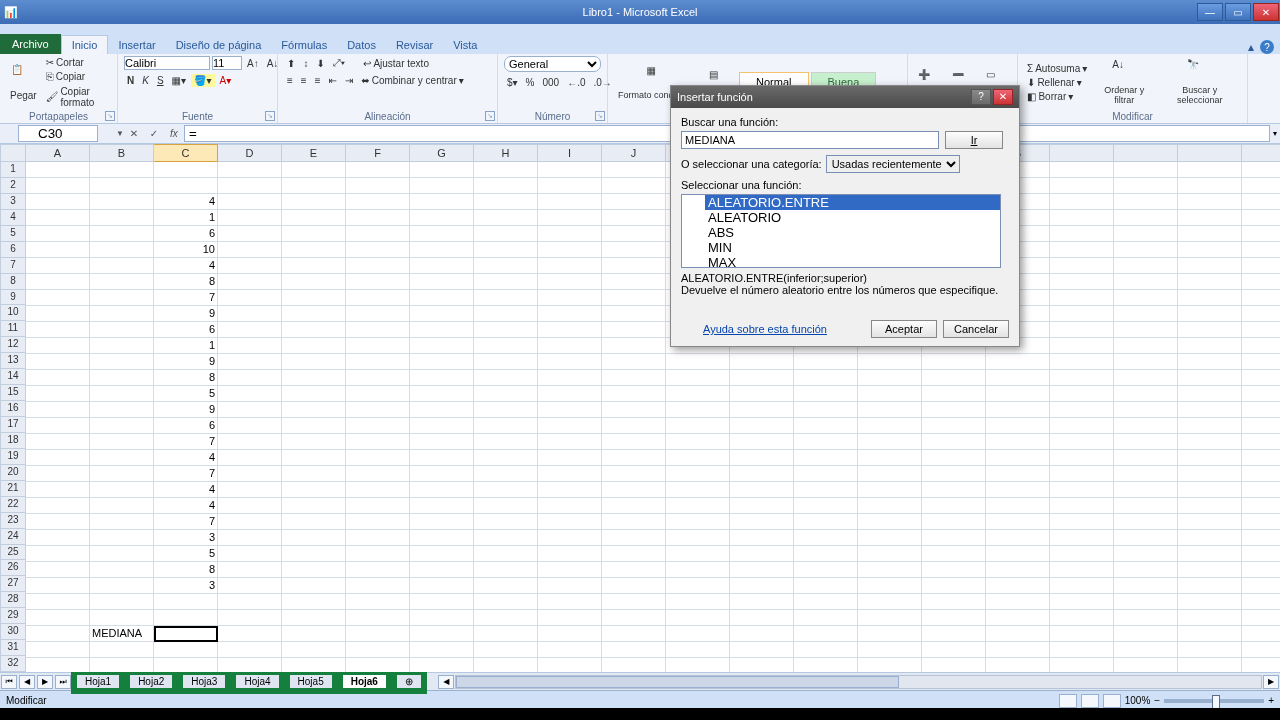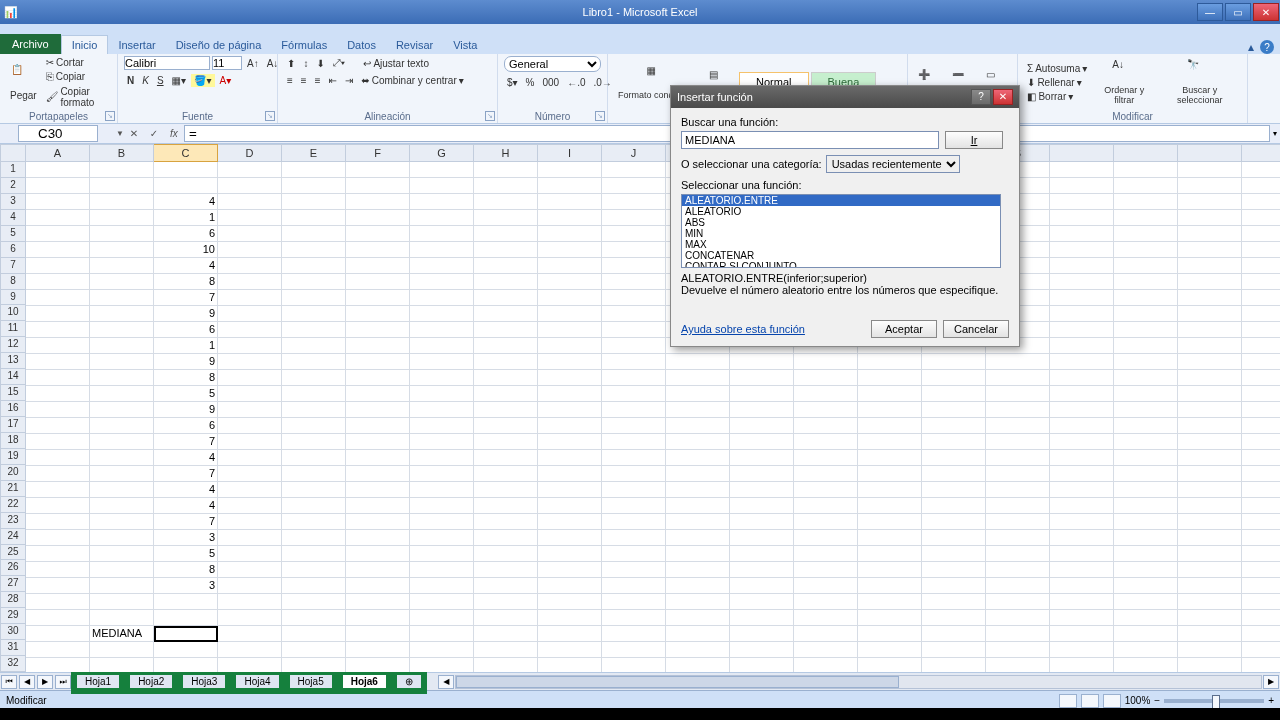--- a/index.html
+++ b/index.html
@@ -78,7 +78,7 @@
 .dlg-ir { width: 58px; margin-left: 6px; padding: 2px 0; font-size: 11px; border: 1px solid #888; background: linear-gradient(#fdfdfd,#e3e3e3); cursor: pointer; text-decoration: underline; }
 .dlg-row { display: flex; align-items: center; margin-bottom: 6px; }
 .dlg-select { width: 134px; border: 1px solid #7a8fb3; font-size: 11px; padding: 1px; }
-.func-list { width: 320px; height: 74px; border: 1px solid #7a8fb3; background: #fff; overflow-y: scroll; font-size: 10px; }
+.func-list { width: 320px; height: 74px; border: 1px solid #7a8fb3; background: #fff; overflow-y: scroll; font-size: 13px; padding-left: 23px; }
 .func-item { padding: 0 3px; cursor: pointer; }
 .func-item.sel { background: #316ac5; color: #fff; }
 .func-desc { margin-top: 4px; font-size: 11px; min-height: 44px; }

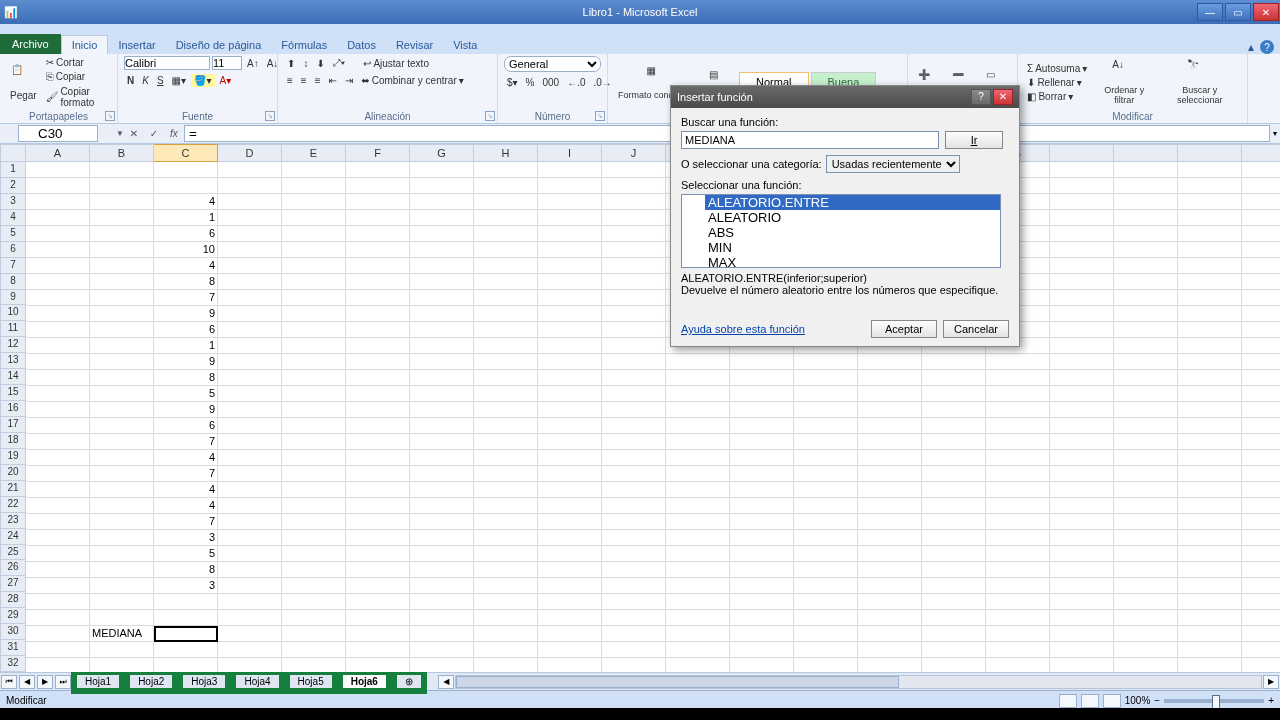--- a/index.html
+++ b/index.html
@@ -83,7 +83,7 @@
 .func-item.sel { background: #316ac5; color: #fff; }
 .func-desc { margin-top: 4px; font-size: 11px; min-height: 44px; }
 .func-desc b { font-weight: normal; }
-.dlg-footer { display: flex; align-items: center; margin-top: 4px; }
+.dlg-footer { display: flex; align-items: center; margin-top: 4px; margin-left: 22px; }
 .dlg-link { color: #0645ad; text-decoration: underline; cursor: pointer; font-size: 11px; }
 .dlg-action { width: 66px; padding: 2px 0; font-size: 11px; border: 1px solid #888; background: linear-gradient(#fdfdfd,#e3e3e3); cursor: pointer; margin-left: 6px; }
 

